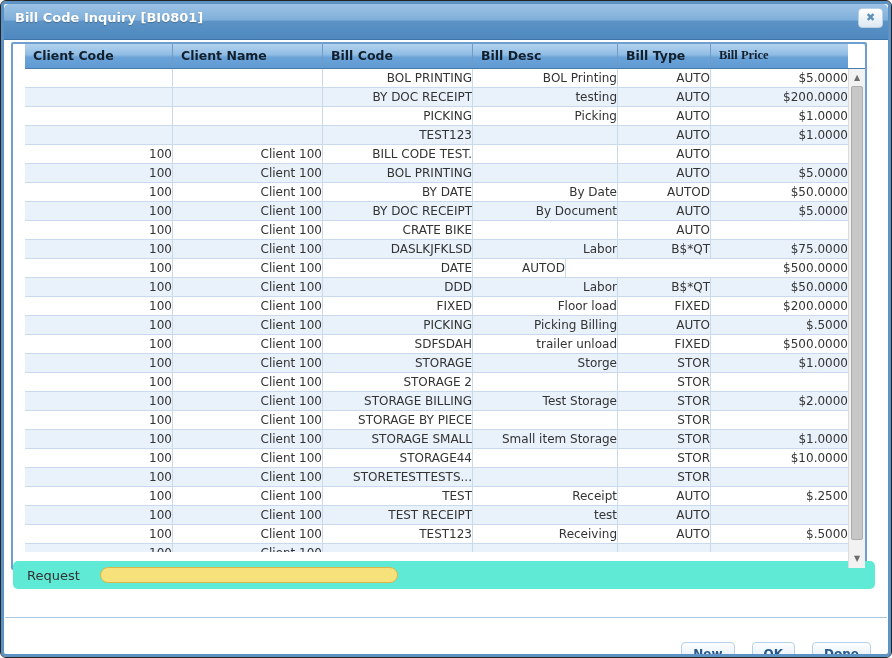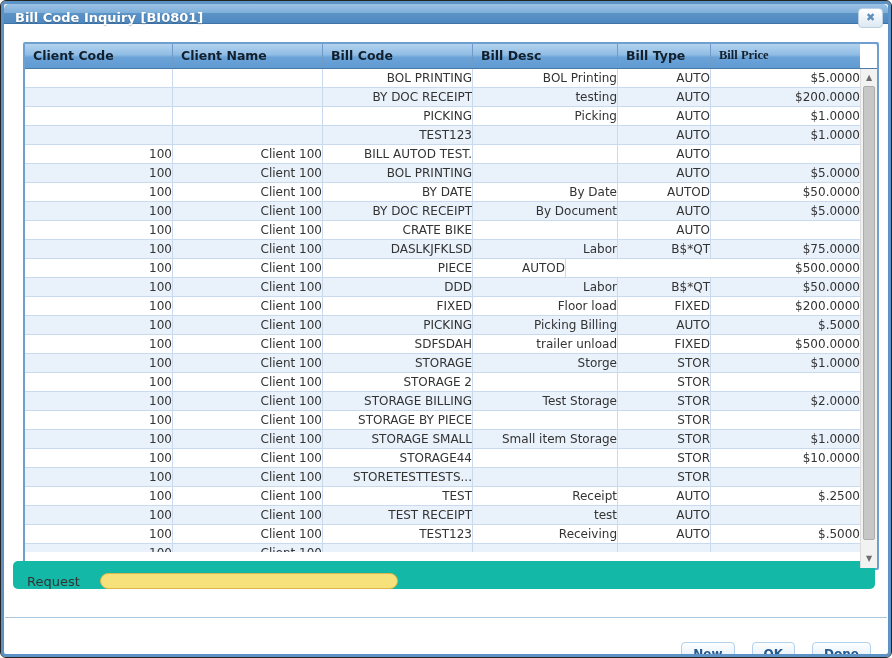--- a/index.html
+++ b/index.html
@@ -11,7 +11,7 @@
   .frame-inner{position:absolute;inset:1px;border:3px solid #5d92c4;border-radius:5px;pointer-events:none;z-index:50;}
 
   
-  .titlebar{position:absolute;top:4px;left:4px;right:4px;height:20px;
+  .titlebar{position:absolute;top:4px;left:4px;right:4px;height:36px;
     background:linear-gradient(#9dc2e5 0%,#7fb0da 45%,#5c93c6 50%,#4e88bf 100%);
     border-radius:5px 5px 0 0;border-bottom:1px solid #3e74a8;z-index:10;}
   .title{position:absolute;left:11px;top:6px;font-size:13px;font-weight:bold;color:#ffffff;

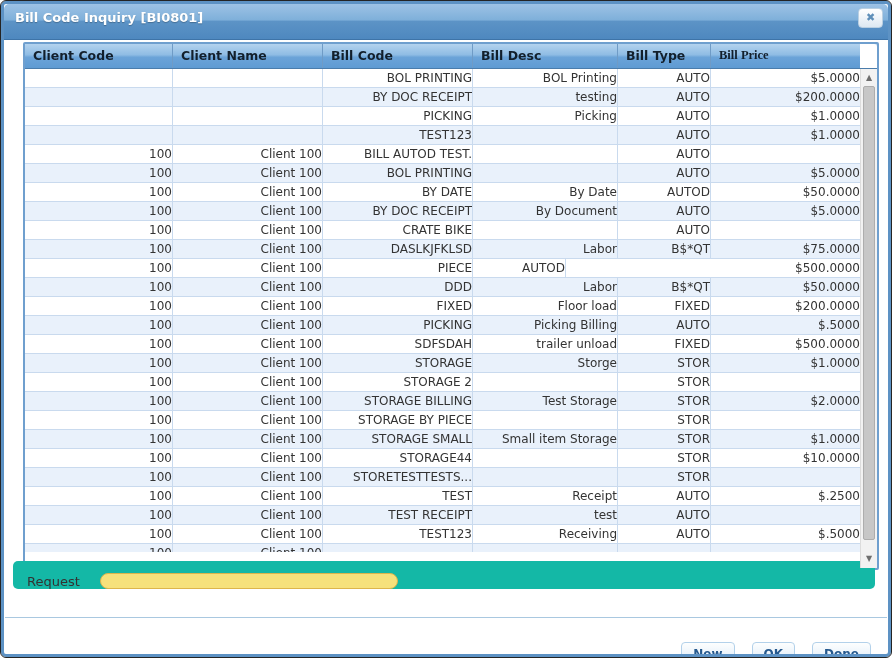--- a/index.html
+++ b/index.html
@@ -22,8 +22,8 @@
     font-family:"DejaVu Sans",sans-serif;}
 
   
-  .grid{position:absolute;top:42px;left:23px;width:856px;height:528px;
-    border:2px solid #6f9fce;border-radius:2px;background:#fff;}
+  .grid{position:absolute;top:42px;left:11px;width:856px;height:528px;
+    border:2px solid #6f9fce;border-radius:2px;background:#fff;padding-left:12px;}
   .grid-header{display:flex;height:25px;
     background:linear-gradient(#b4d3ee 0%,#8fbce4 45%,#6ba3d8 55%,#5f9bd3 100%);
     border-bottom:1px solid #4a7cab;}

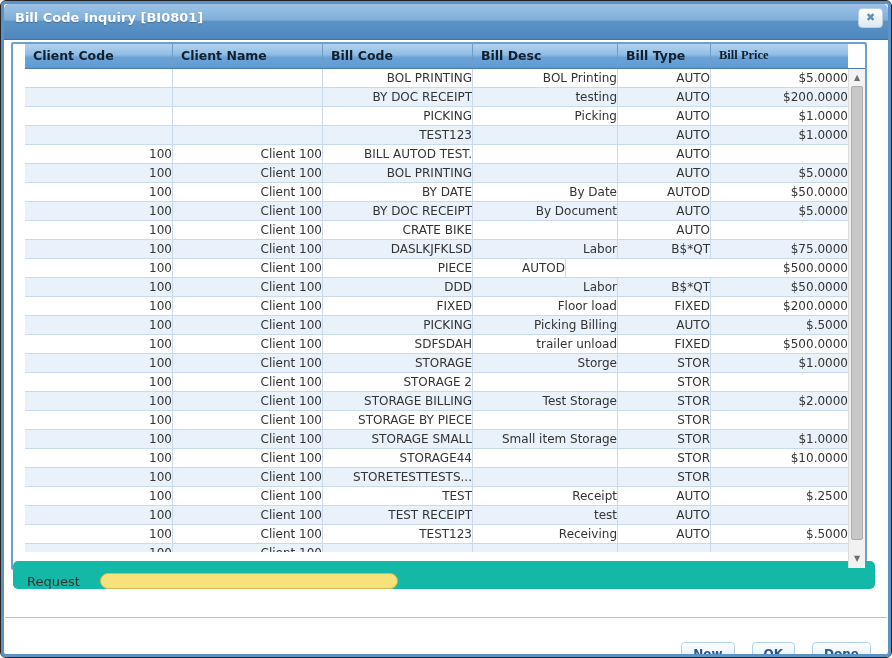--- a/index.html
+++ b/index.html
@@ -120,7 +120,7 @@
         <div class="grow">
           <div class="gcell c0">100</div>
           <div class="gcell c1">Client 100</div>
-          <div class="gcell c2">BILL AUTOD TEST.</div>
+          <div class="gcell c2">BILL CODE TEST.</div>
           <div class="gcell c3"></div>
           <div class="gcell c4">AUTO</div>
           <div class="gcell c5"></div>

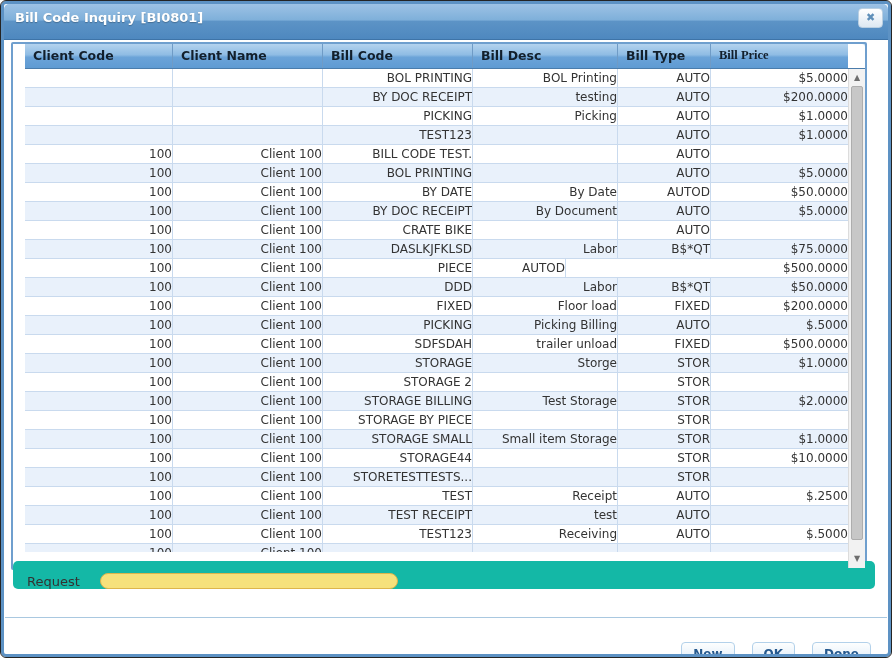--- a/index.html
+++ b/index.html
@@ -168,7 +168,7 @@
         <div class="grow">
           <div class="gcell c0">100</div>
           <div class="gcell c1">Client 100</div>
-          <div class="gcell c2">PIECE</div>
+          <div class="gcell c2">DATE</div>
           <div class="gcell c4">AUTOD</div>
           <div class="gcell c5">$500.0000</div>
         </div>

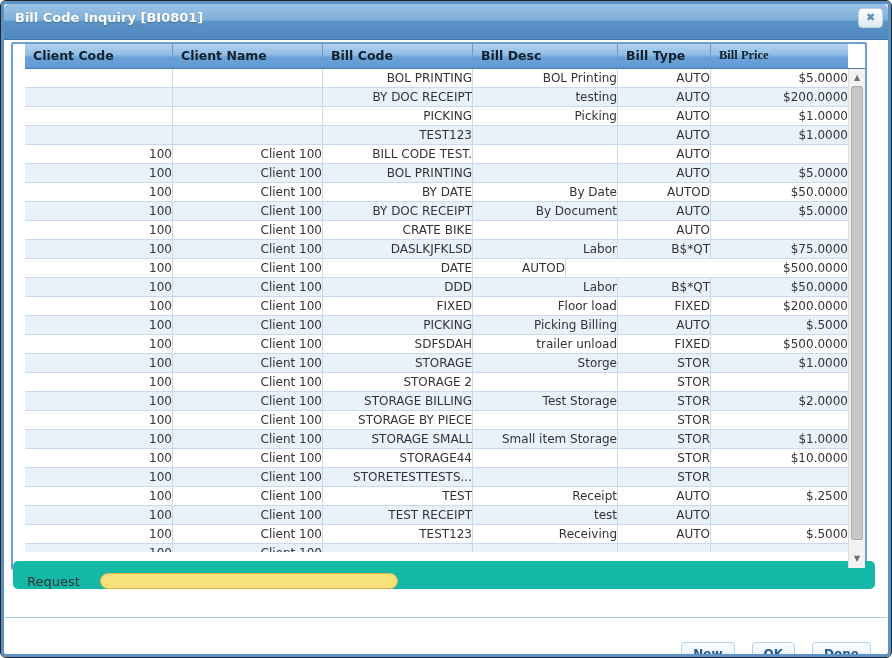--- a/index.html
+++ b/index.html
@@ -50,8 +50,8 @@
     border:1px solid #adadad;border-radius:2px;cursor:pointer;}
 
   
-  .request-bar{position:absolute;top:561px;left:13px;width:862px;height:28px;background:#14b8a6;
-    border-radius:5px;display:flex;align-items:flex-end;}
+  .request-bar{position:absolute;top:561px;left:13px;width:862px;height:28px;background:#5eead4;
+    border-radius:5px;display:flex;align-items:center;}
   .request-label{font-size:13px;color:#333;margin-left:14px;}
   .request-input{margin-left:20px;width:298px;height:16px;background:#f6e17b;
     border:1px solid #ddb54b;border-radius:8px;outline:none;padding:0 8px;font-size:12px;color:#333;}

